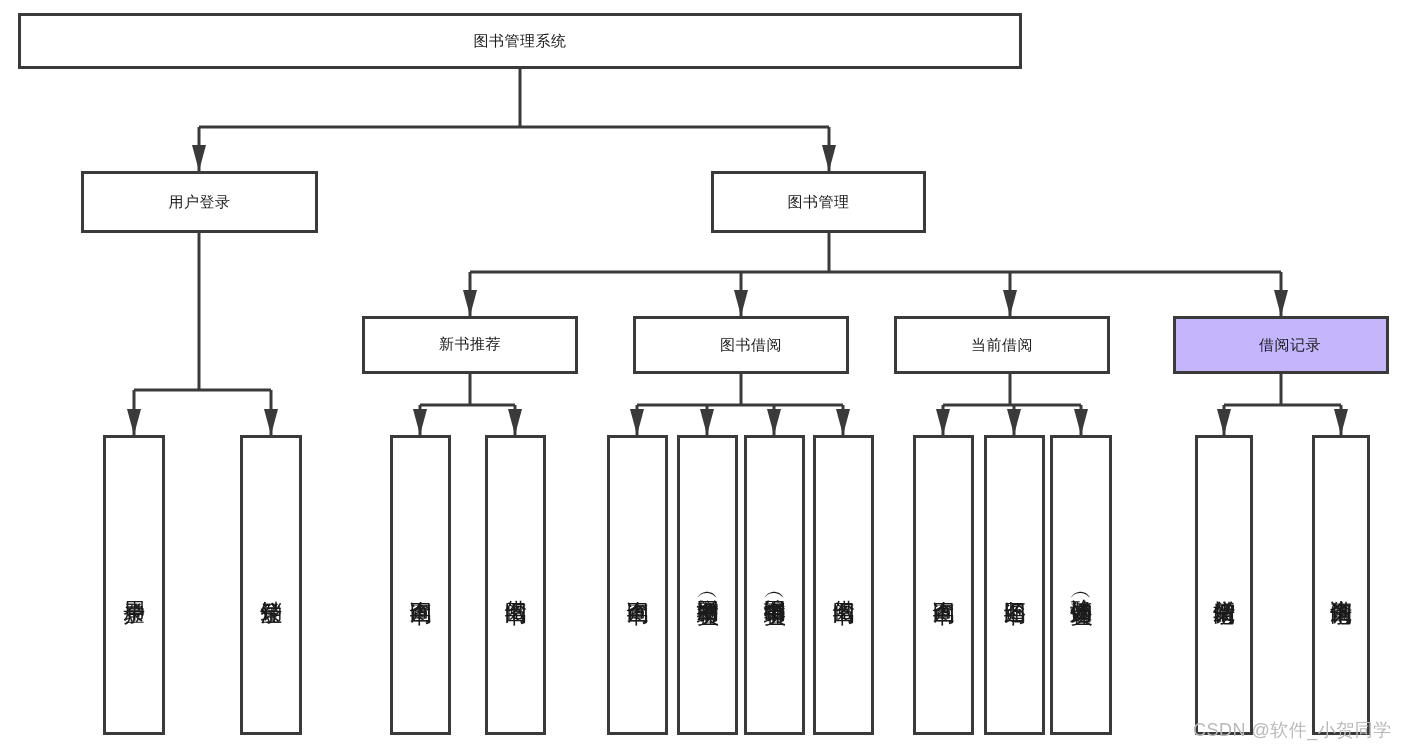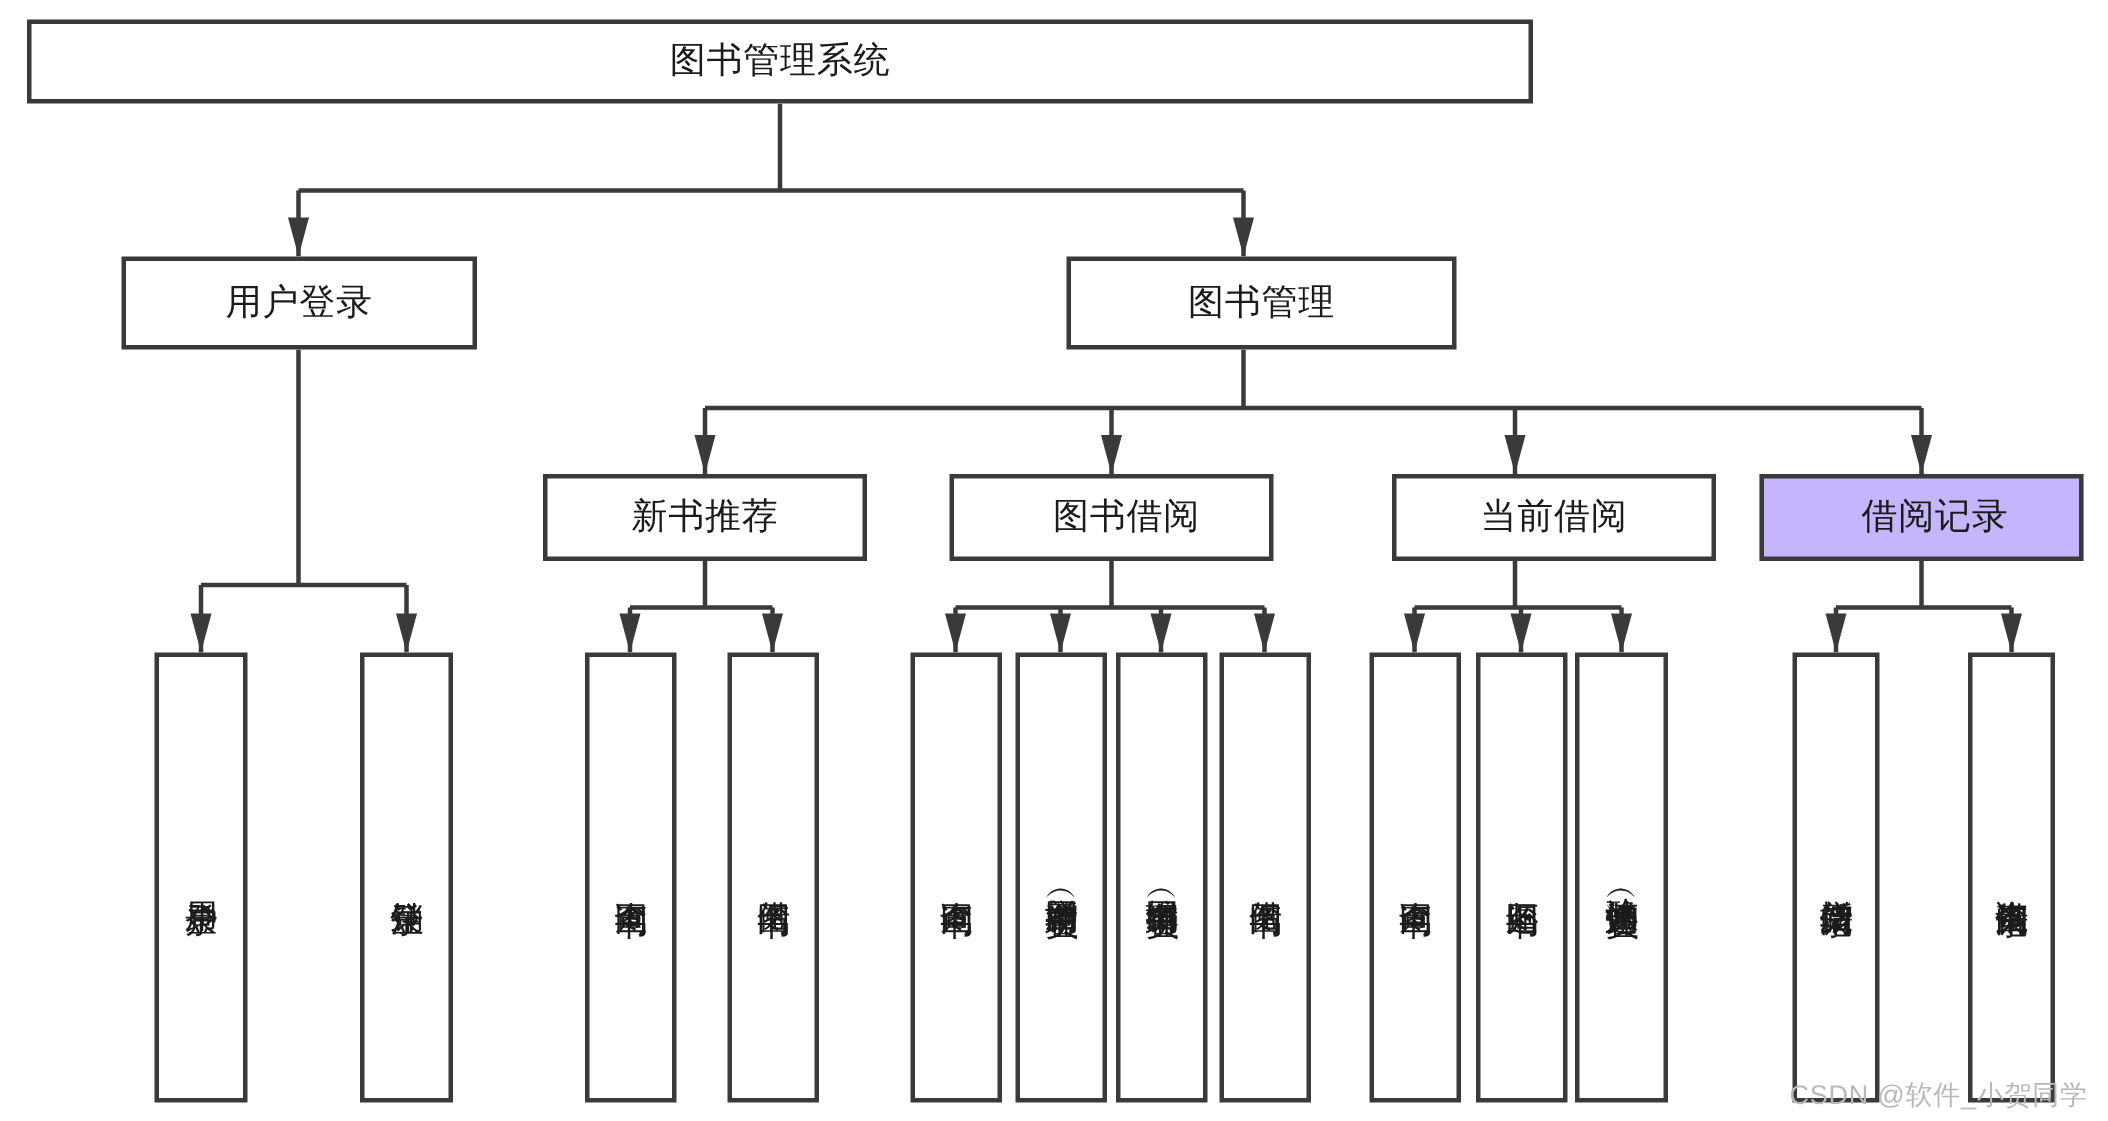--- a/index.html
+++ b/index.html
@@ -28,7 +28,7 @@
     color: #1b1b1b;
   }
   .node-label {
-    font-size: 24px;
+    font-size: 15px;
     line-height: 1.18;
     letter-spacing: 0.5px;
     white-space: nowrap;

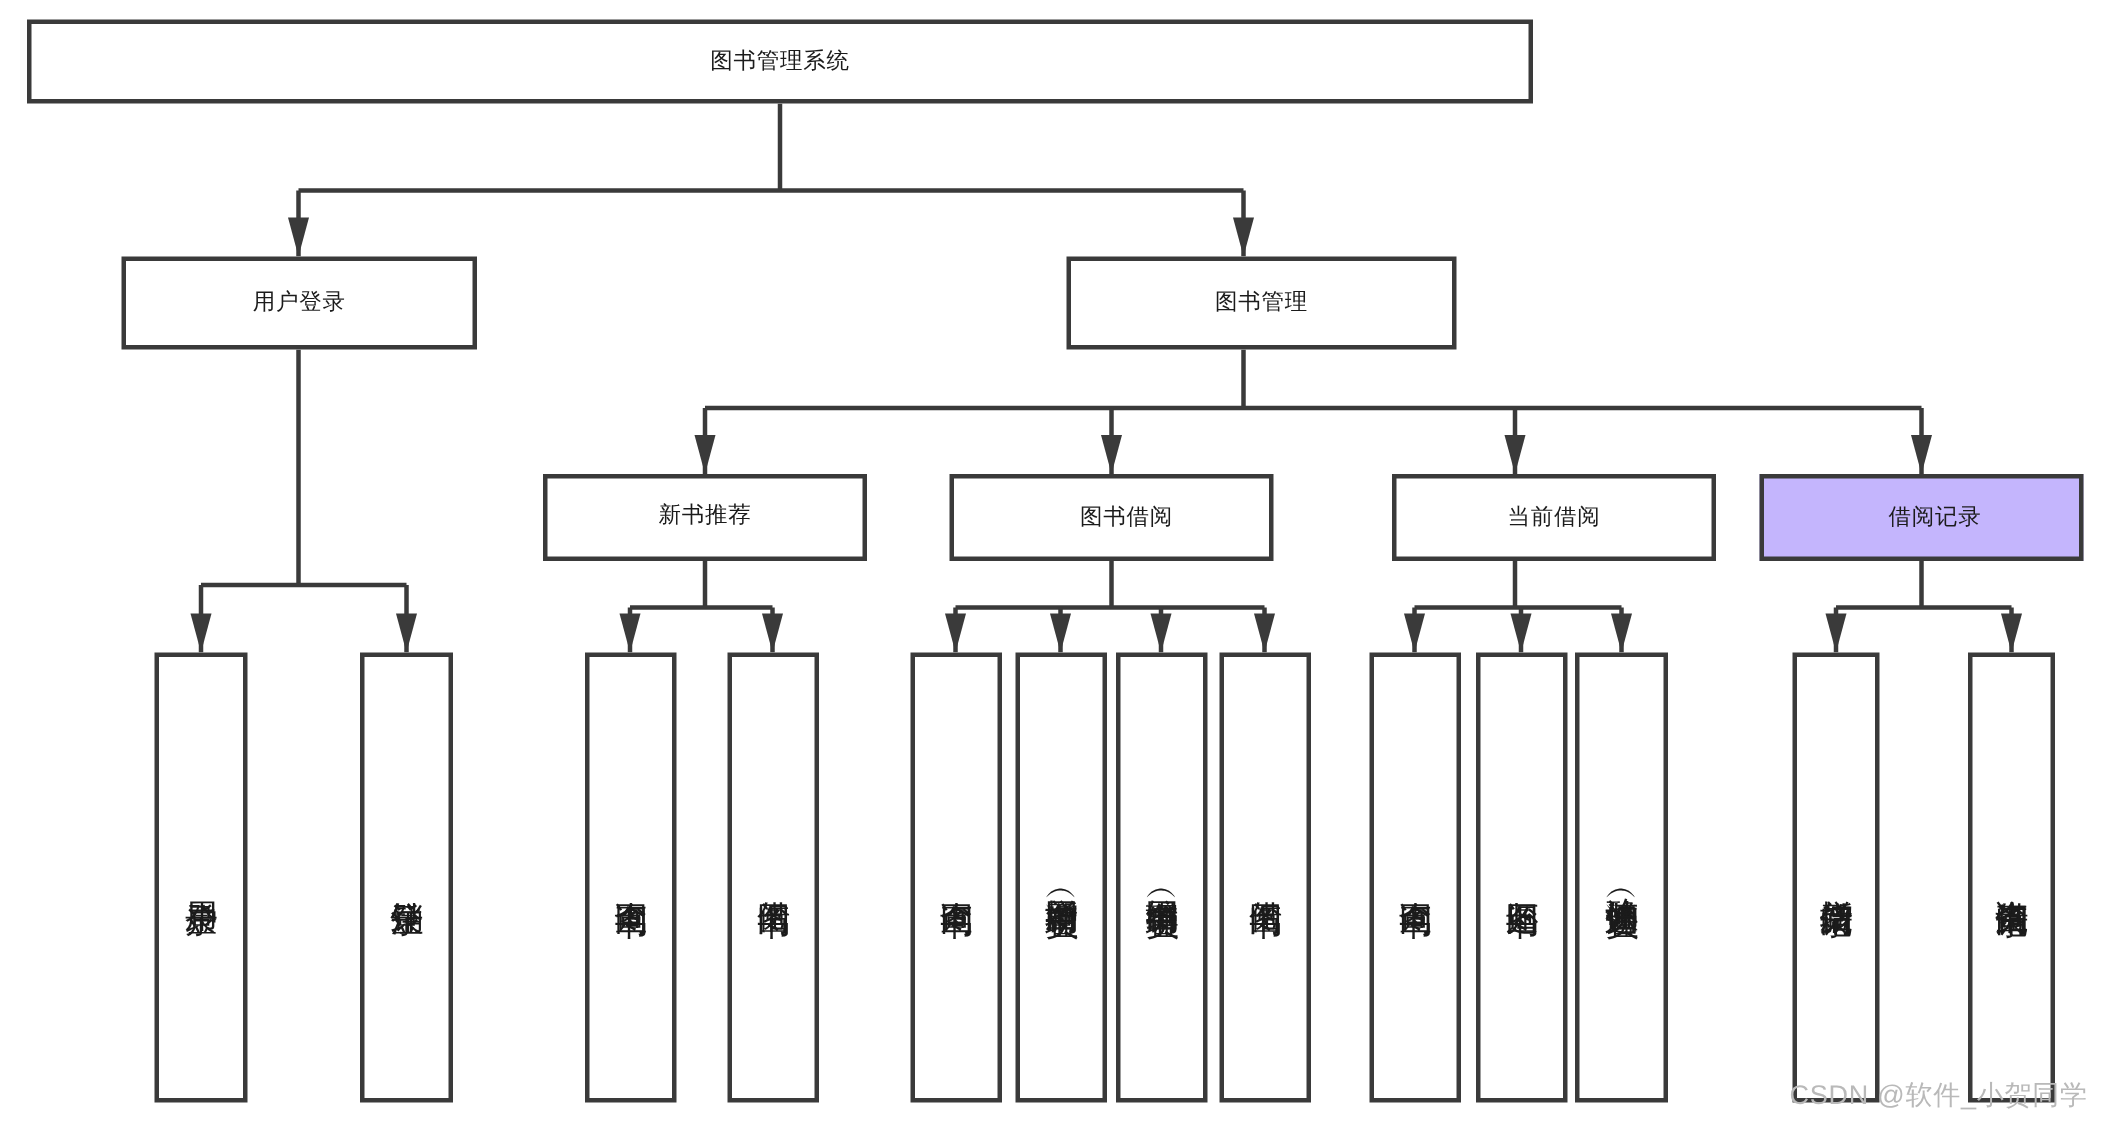--- a/index.html
+++ b/index.html
@@ -124,7 +124,7 @@
       <div class="node-box" style="left: 81px; top: 171px; width: 237px; height: 62px; border-color: rgb(58, 58, 58); background: rgb(255, 255, 255);">
         <span class="node-label">用户登录</span>
       </div>
-      <div class="node-box" style="left: 711px; top: 171px; width: 260px; height: 62px; border-color: rgb(58, 58, 58); background: rgb(255, 255, 255);">
+      <div class="node-box" style="left: 711px; top: 171px; width: 215px; height: 62px; border-color: rgb(58, 58, 58); background: rgb(255, 255, 255);">
         <span class="node-label">图书管理</span>
       </div>
       <div class="node-box" style="left: 362px; top: 316px; width: 216px; height: 58px; border-color: rgb(58, 58, 58); background: rgb(255, 255, 255); font-family: Liberation Serif, serif;">

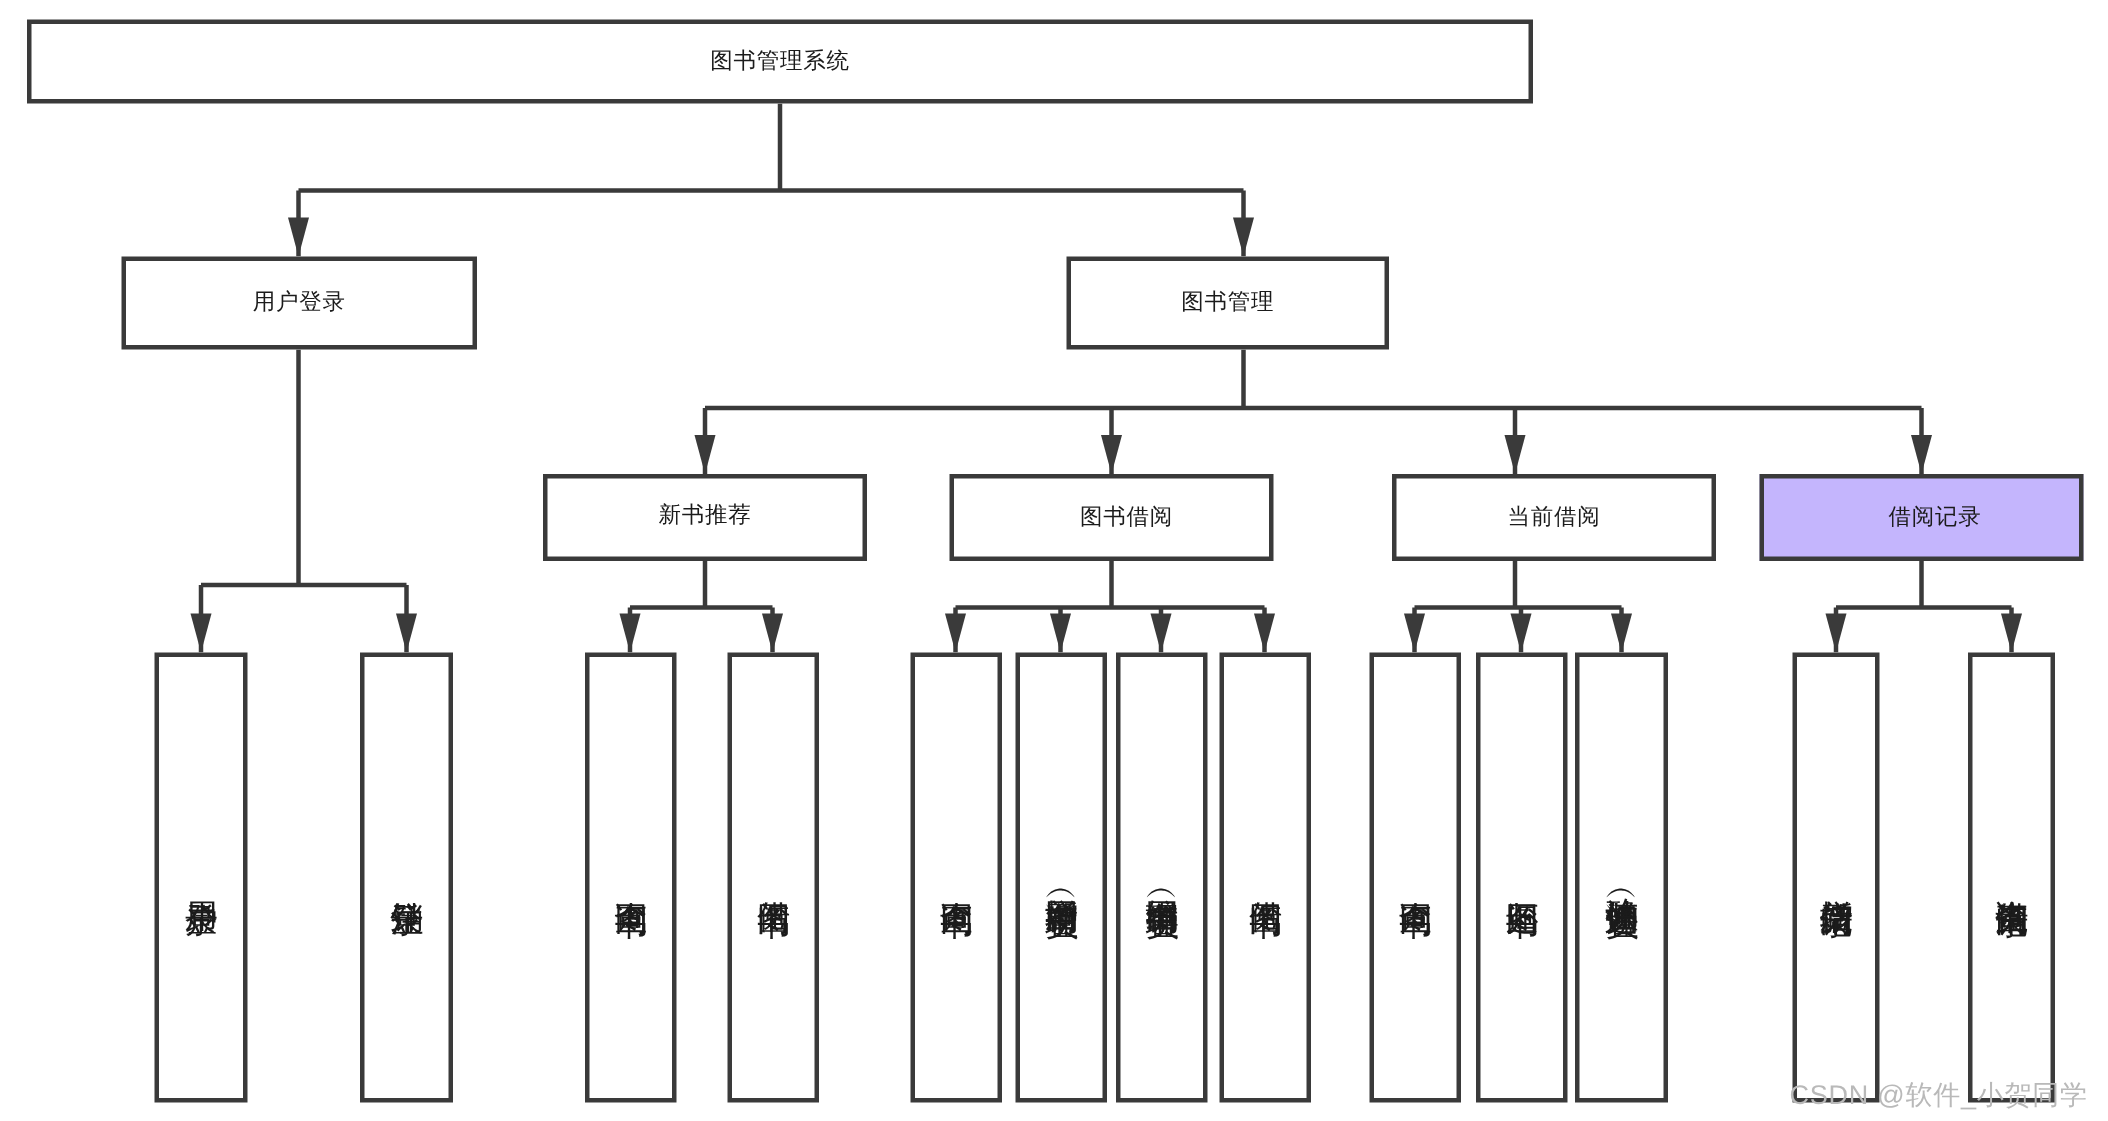--- a/index.html
+++ b/index.html
@@ -133,7 +133,7 @@
       <div class="node-box" style="left: 633px; top: 316px; width: 216px; height: 58px; border-color: rgb(58, 58, 58); background: rgb(255, 255, 255); padding-left: 20px;">
         <span class="node-label">图书借阅</span>
       </div>
-      <div class="node-box" style="left: 928px; top: 316px; width: 216px; height: 58px; border-color: rgb(58, 58, 58); background: rgb(255, 255, 255);">
+      <div class="node-box" style="left: 894px; top: 316px; width: 216px; height: 58px; border-color: rgb(58, 58, 58); background: rgb(255, 255, 255);">
         <span class="node-label">当前借阅</span>
       </div>
       <div class="node-box" style="left: 1173px; top: 316px; width: 216px; height: 58px; border-color: rgb(58, 58, 58); background: #c4b5fd; padding-left: 18px;">

